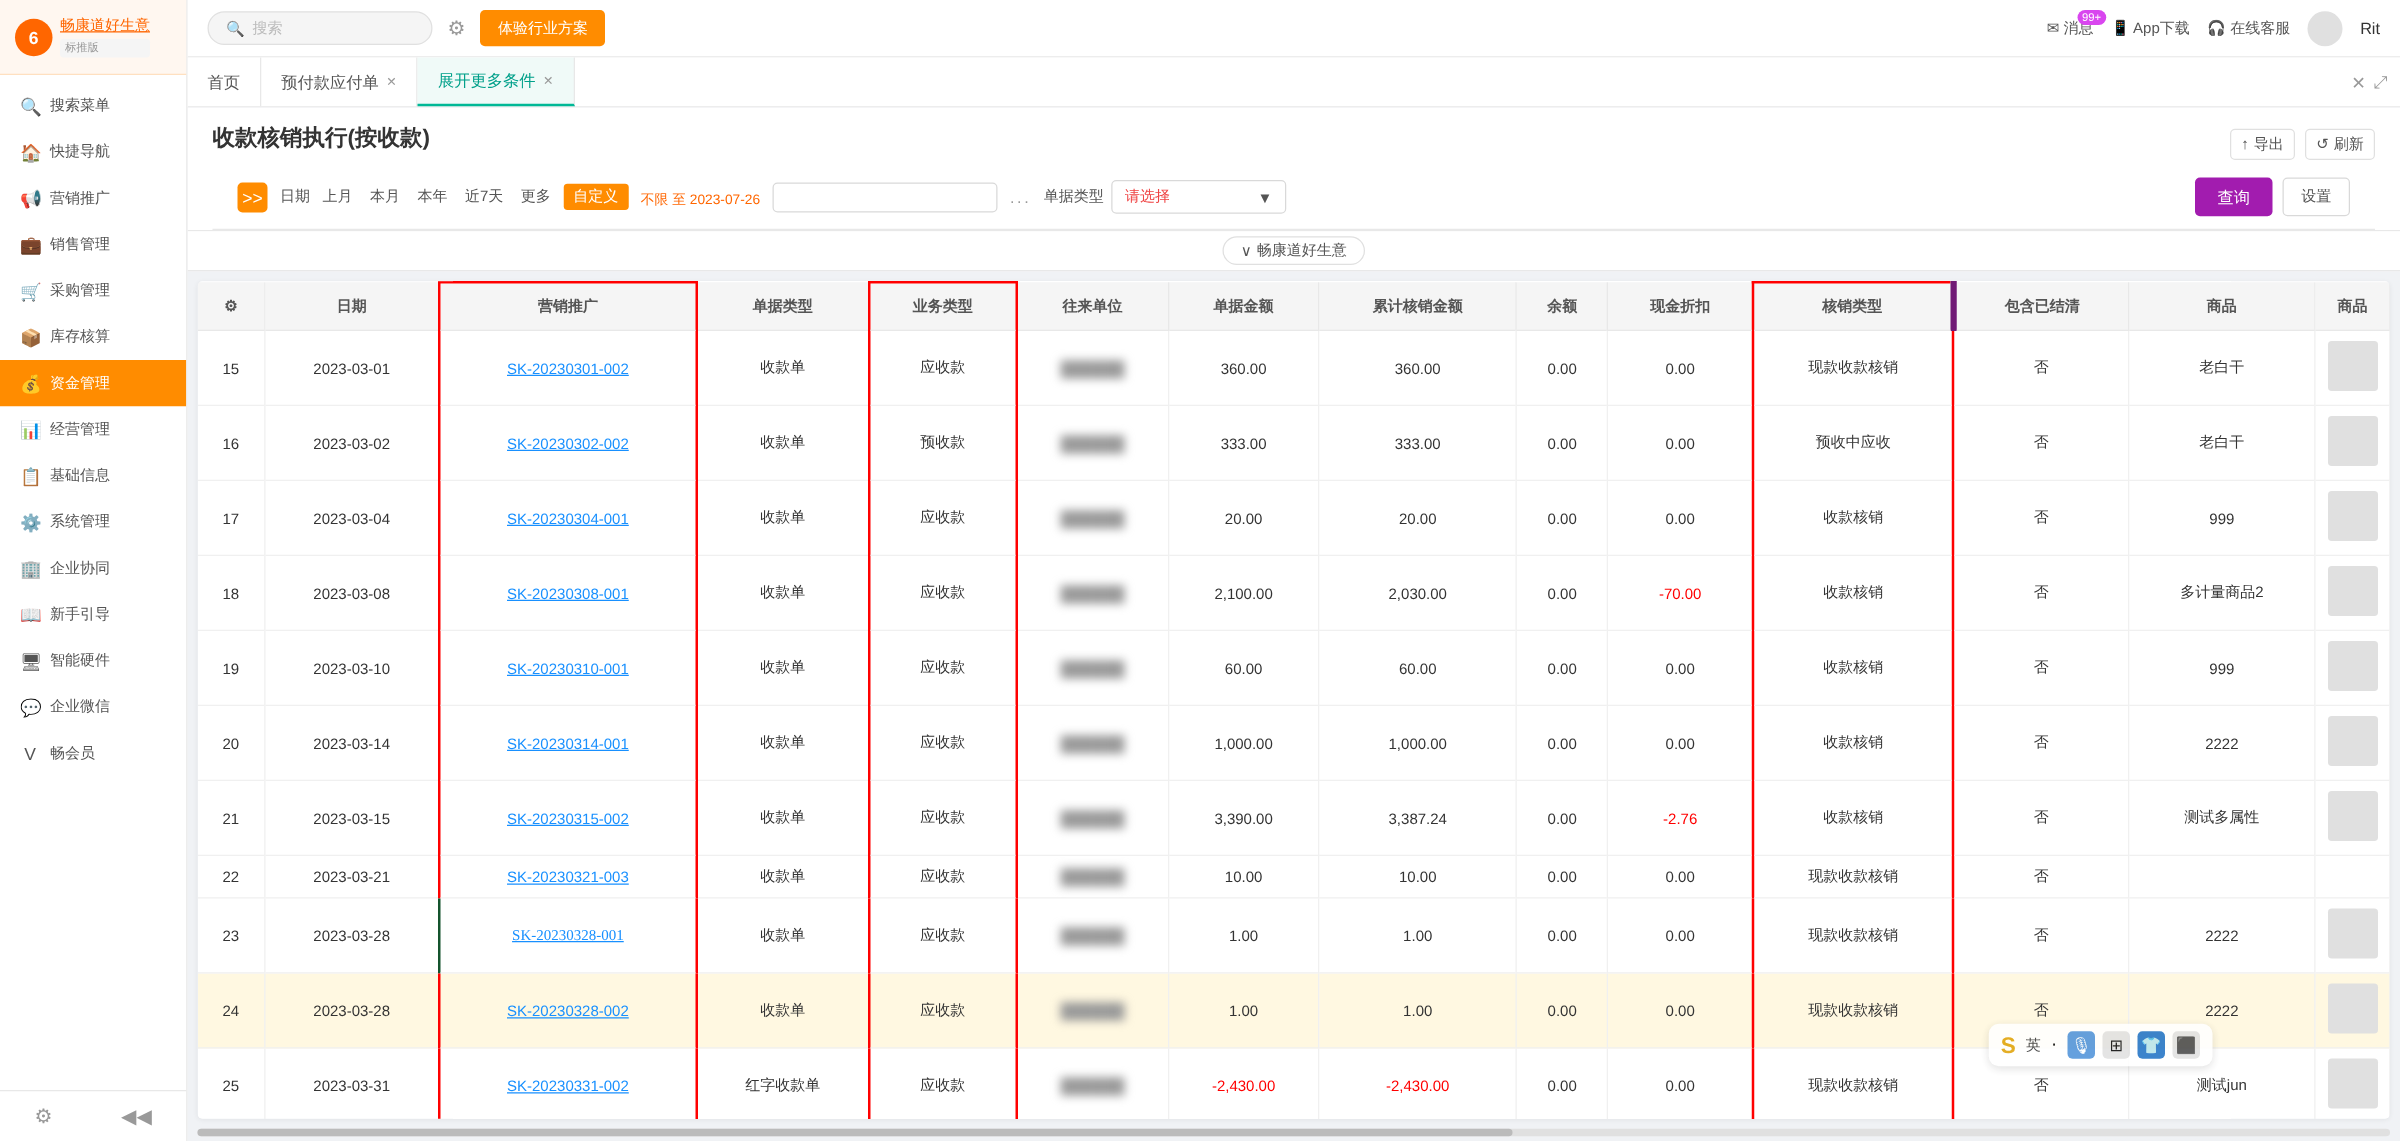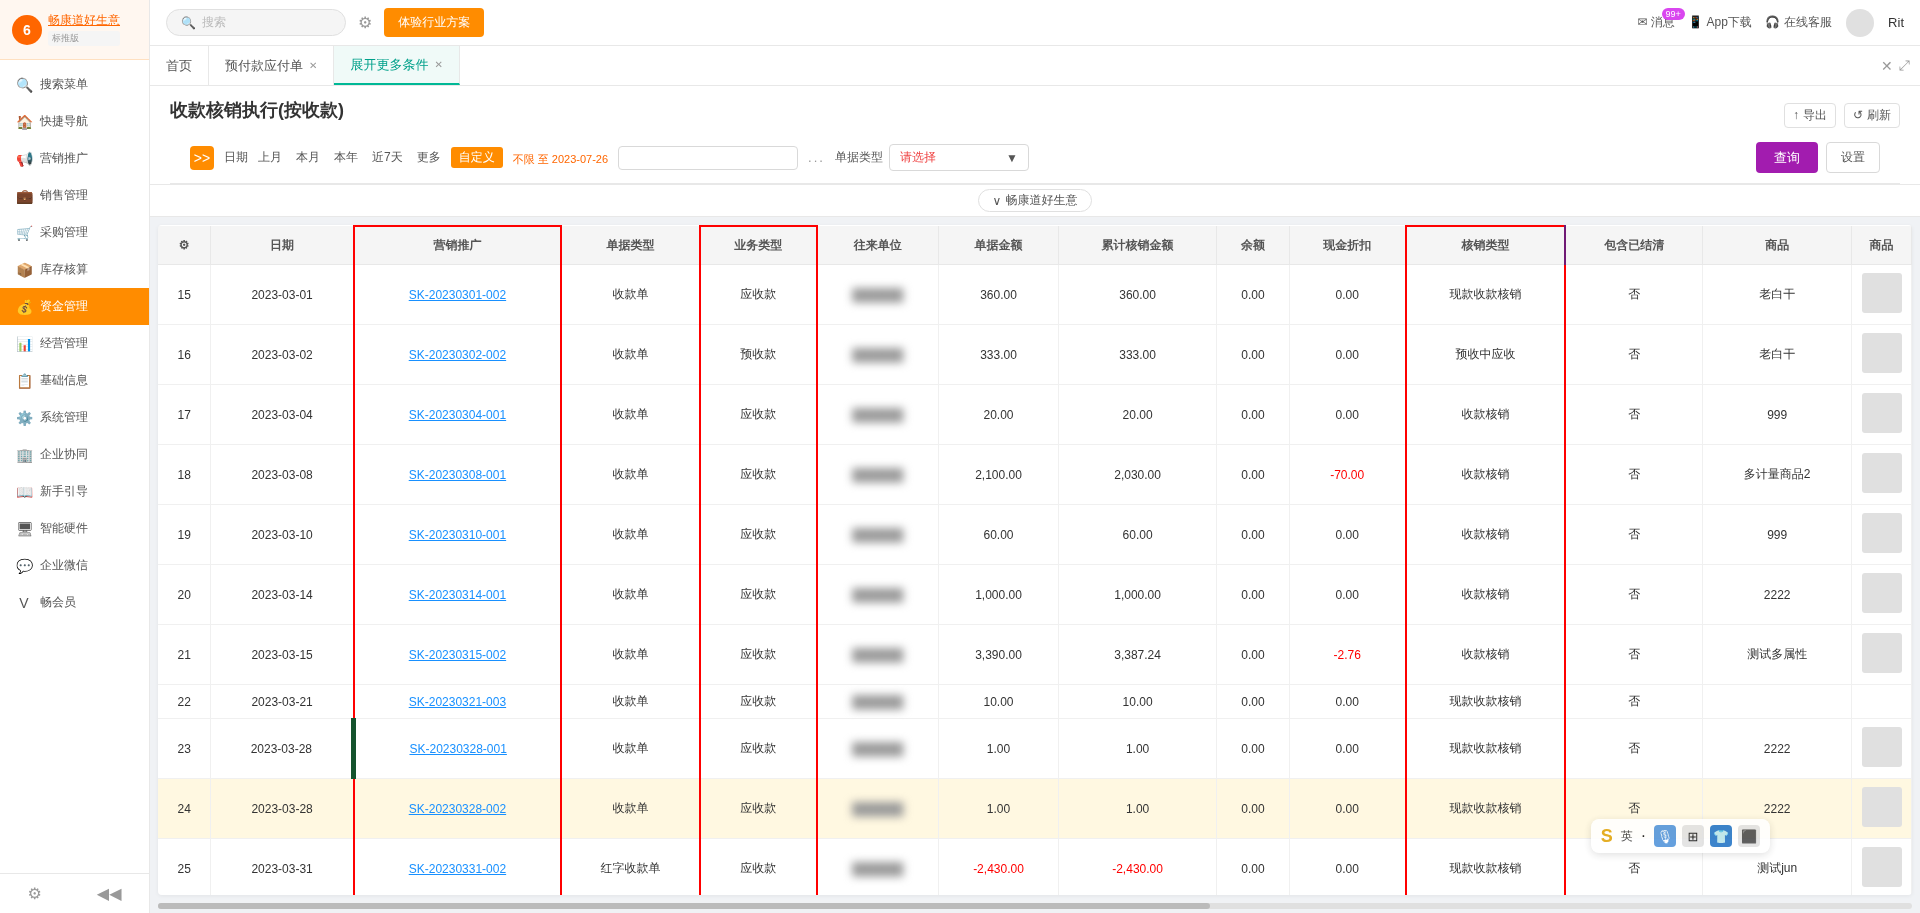--- a/index.html
+++ b/index.html
@@ -487,7 +487,7 @@
             <th>累计核销金额</th>
             <th>余额</th>
             <th>现金折扣</th>
-            <th style="border-left:2px solid #f00;border-right:2px solid #701a75;border-top:2px solid #f00;">核销类型</th>
+            <th style="border-left:2px solid #f00;border-right:5px solid #701a75;border-top:2px solid #f00;">核销类型</th>
             <th>包含已结清</th>
             <th>商品</th>
             <th>商品</th>

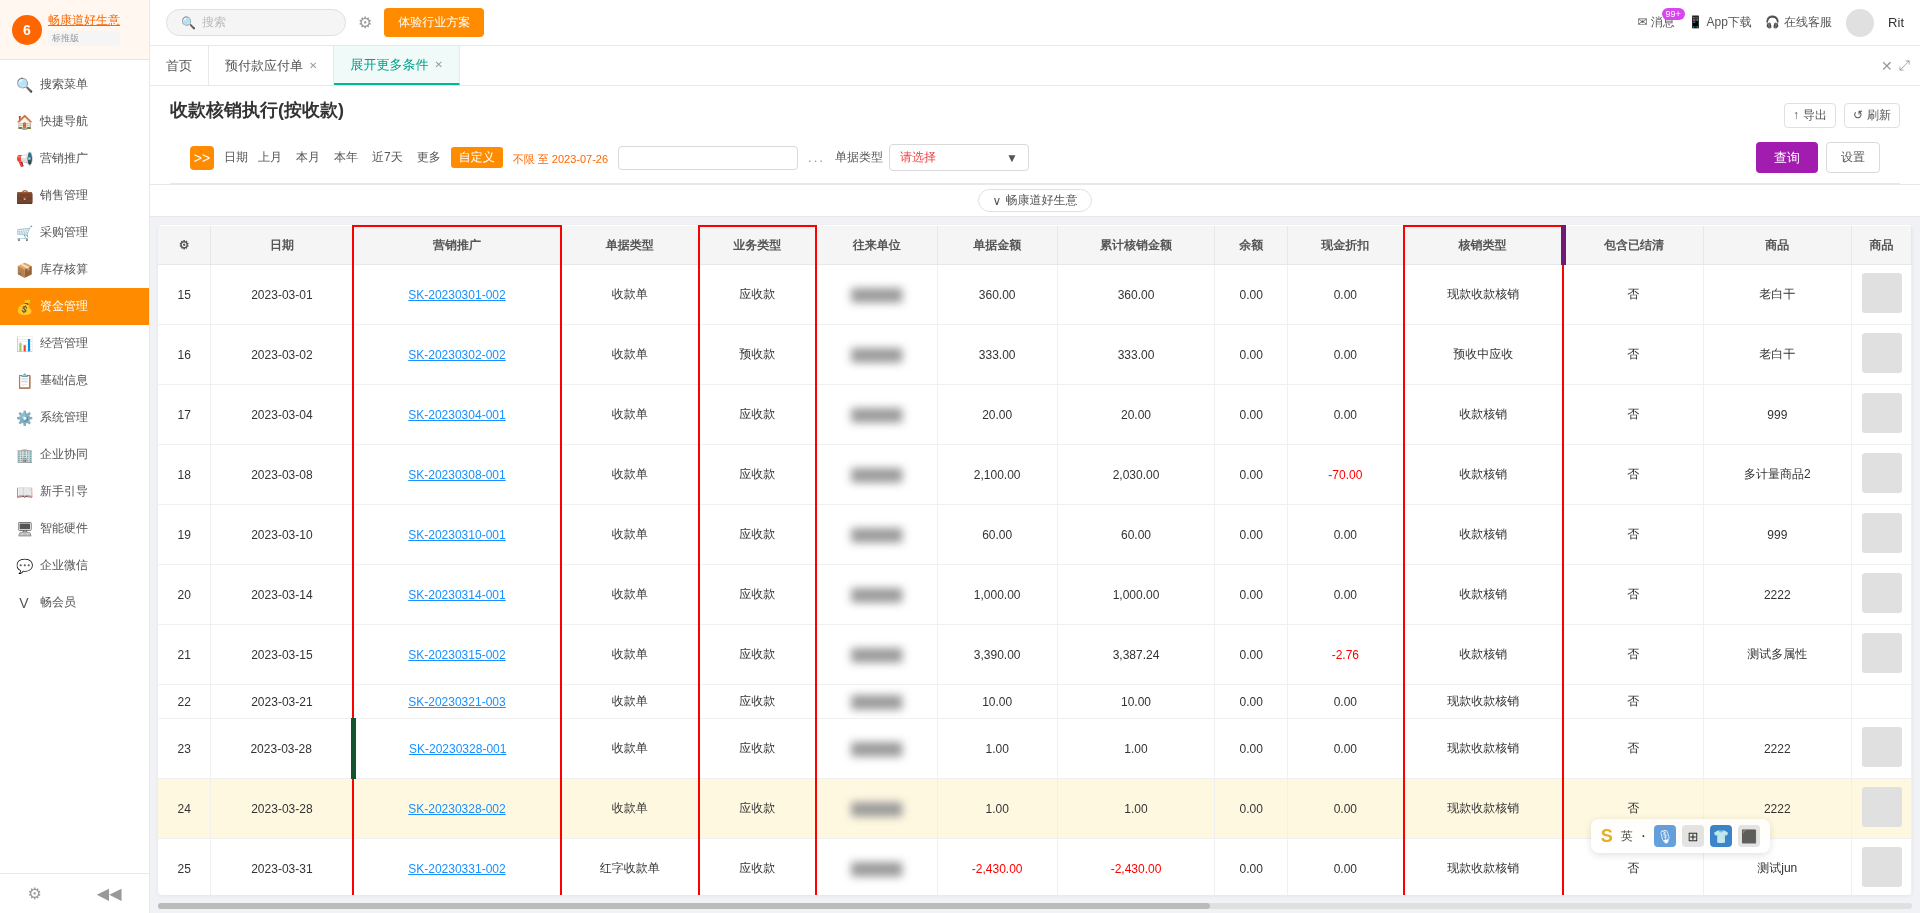--- a/index.html
+++ b/index.html
@@ -641,7 +641,7 @@
             <tr>
       <td>23</td>
       <td>2023-03-28</td>
-      <td class="link-cell" style="border-left:5px solid #14532d;border-right:2px solid #f00;">SK-20230328-001</td>
+      <td class="link-cell" style="border-left:2px solid #14532d;border-right:2px solid #f00;font-family:Liberation Serif, serif;">SK-20230328-001</td>
       <td>收款单</td>
       <td style="border-left:2px solid #f00;border-right:2px solid #f00;">应收款</td>
       <td><span style="filter:blur(4px);color:#999;user-select:none;">██████</span></td>

